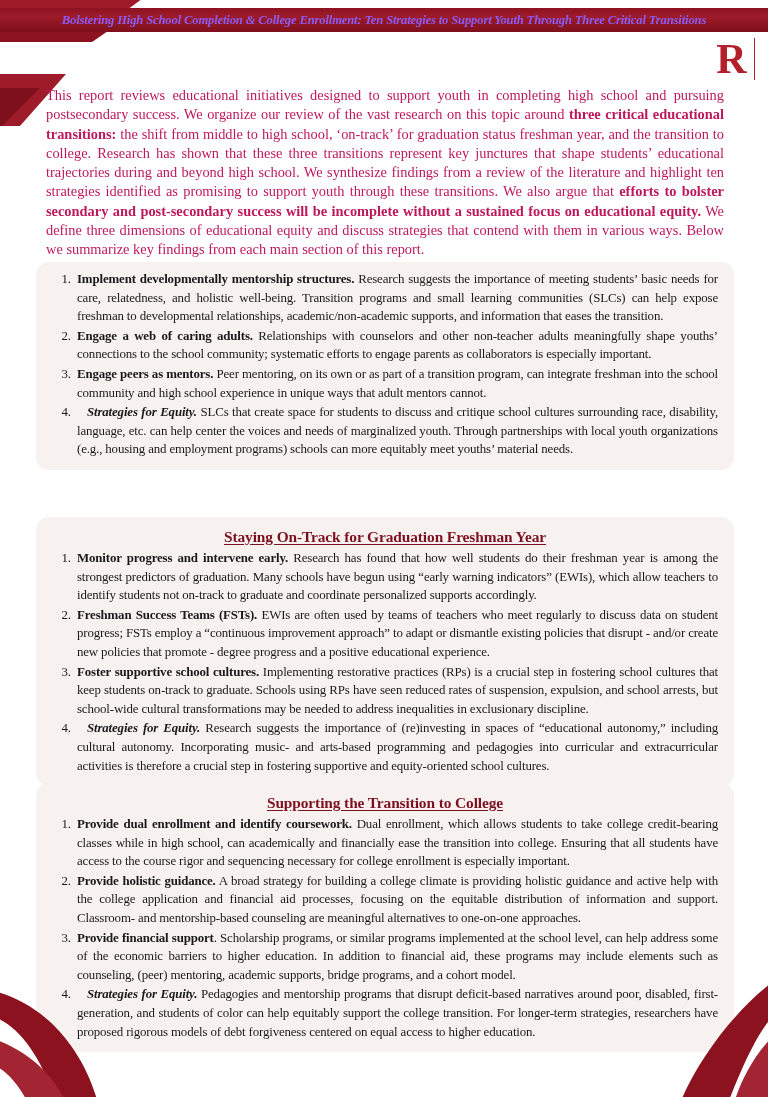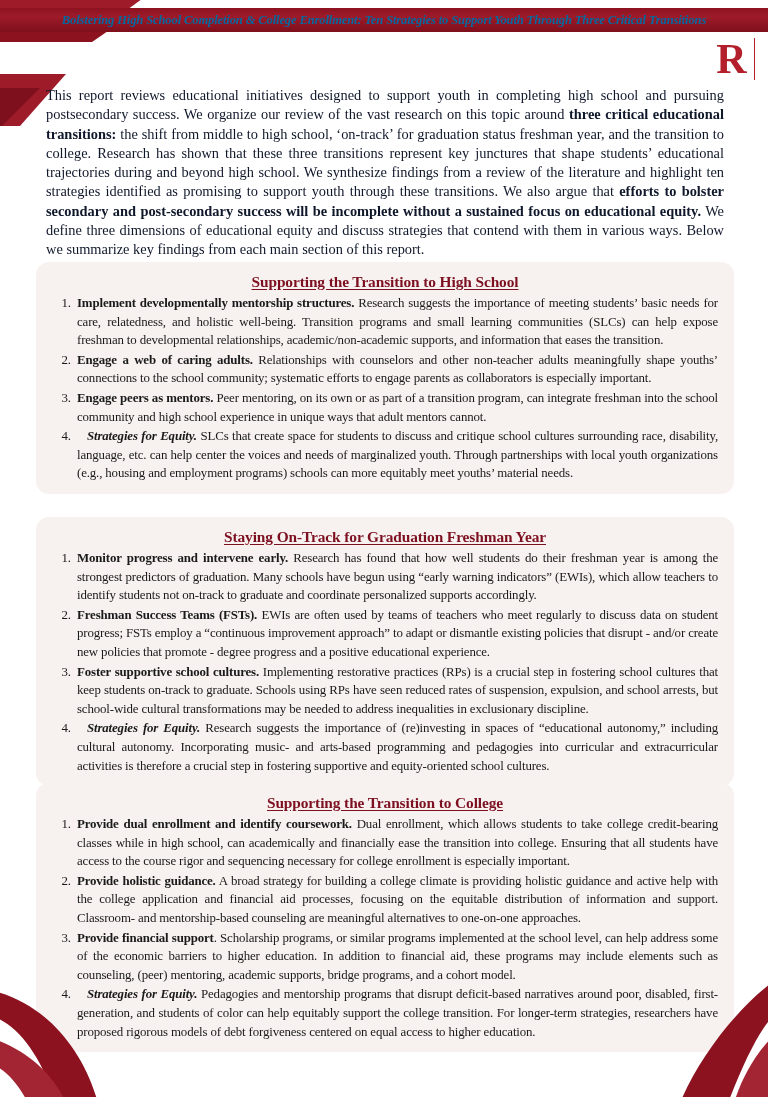--- a/index.html
+++ b/index.html
@@ -38,7 +38,7 @@
     width: 768px; height: 24px;
     line-height: 24px;
     text-align: center;
-    color: #0369a1;
+    color: #8b5cf6;
     font-weight: bold;
     font-style: italic;
     font-size: 12.6px;

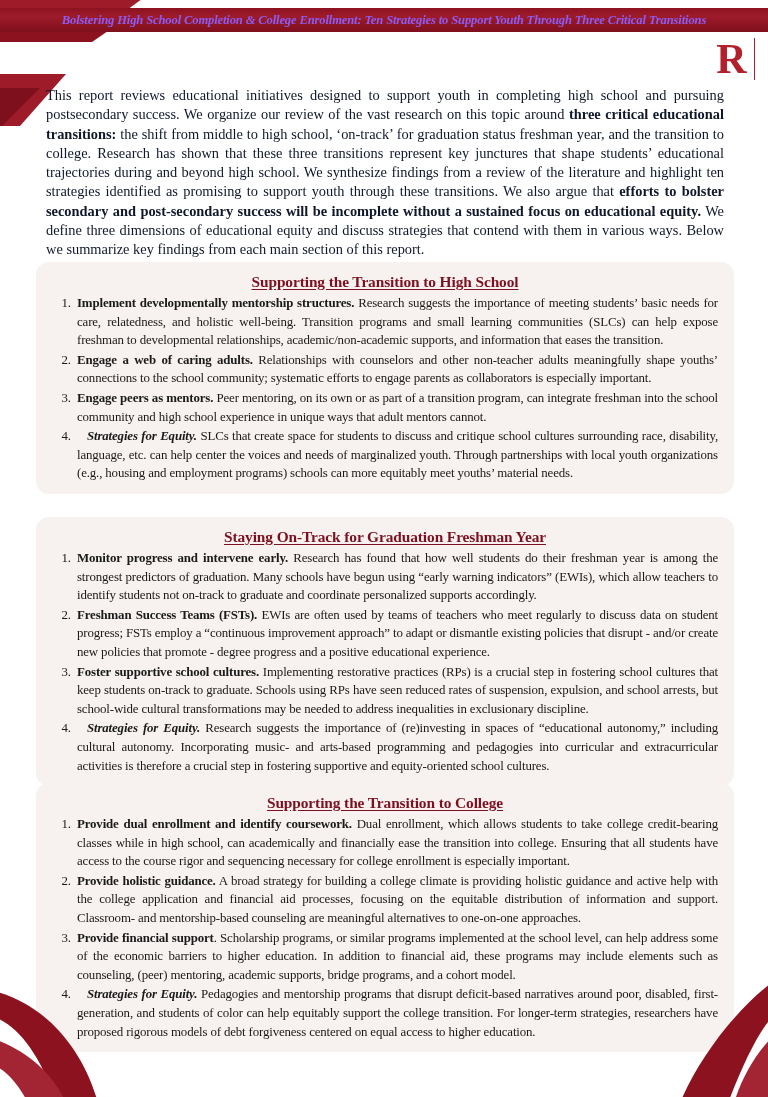--- a/index.html
+++ b/index.html
@@ -103,7 +103,7 @@
   .intro {
     position: absolute; left: 46px; top: 86px; width: 678px;
     font-size: 14.4px; line-height: 19.3px;
-    color: #0f172a; text-align: justify;
+    color: #be185d; text-align: justify;
     font-family: "Liberation Serif", serif;
   }
   .intro b { font-weight: bold; }

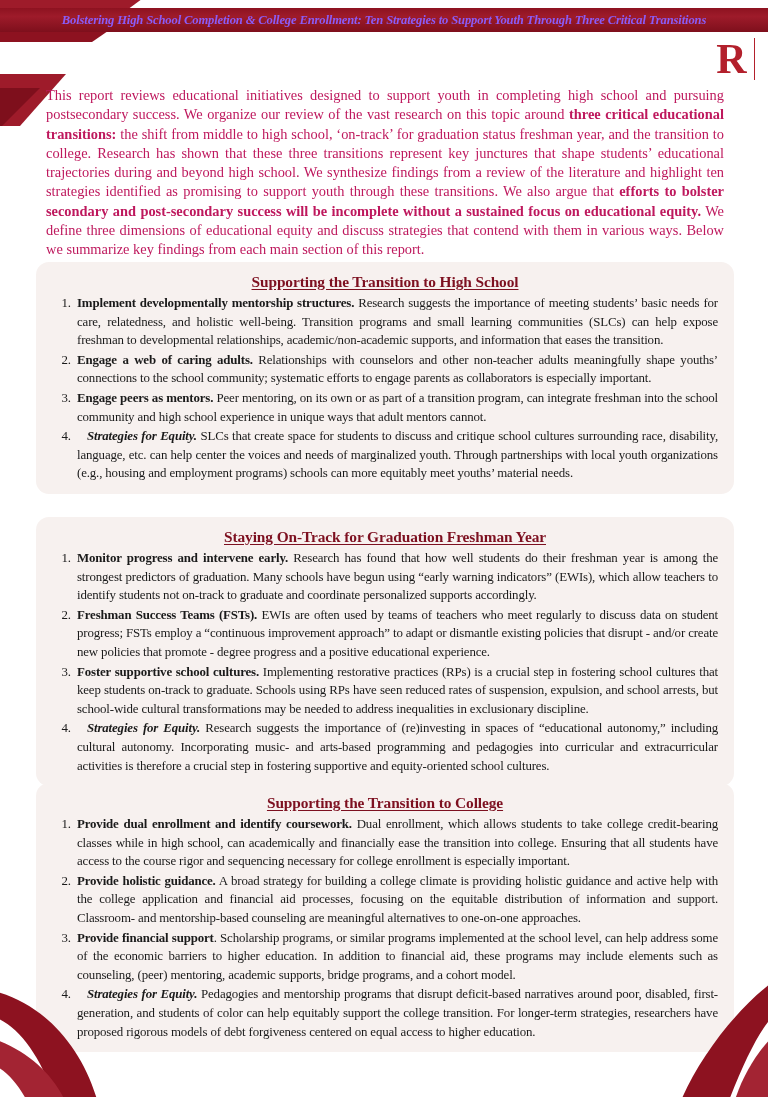--- a/index.html
+++ b/index.html
@@ -173,7 +173,6 @@
   <div class="intro">This report reviews educational initiatives designed to support youth in completing high school and pursuing postsecondary success. We organize our review of the vast research on this topic around <b>three critical educational transitions:</b> the shift from middle to high school, ‘on-track’ for graduation status freshman year, and the transition to college. Research has shown that these three transitions represent key junctures that shape students’ educational trajectories during and beyond high school. We synthesize findings from a review of the literature and highlight ten strategies identified as promising to support youth through these transitions. We also argue that <b>efforts to bolster secondary and post-secondary success will be incomplete without a sustained focus on educational equity.</b> We define three dimensions of educational equity and discuss strategies that contend with them in various ways. Below we summarize key findings from each main section of this report.</div>
 
   <div class="card" id="card1">
-    <div class="card-title">Supporting the Transition to High School</div>
     <ol class="items">
         <li><b>Implement developmentally mentorship structures.</b><span> Research suggests the importance of meeting students’  basic needs for care, relatedness, and holistic well-being. Transition programs and small learning communities (SLCs) can help expose freshman to developmental relationships, academic/non-academic supports, and information that eases the transition.</span></li>
         <li><b>Engage a web of caring adults.</b><span> Relationships with counselors and other non-teacher adults meaningfully shape youths’ connections to the school community; systematic efforts to engage parents as collaborators is especially important.</span></li>

